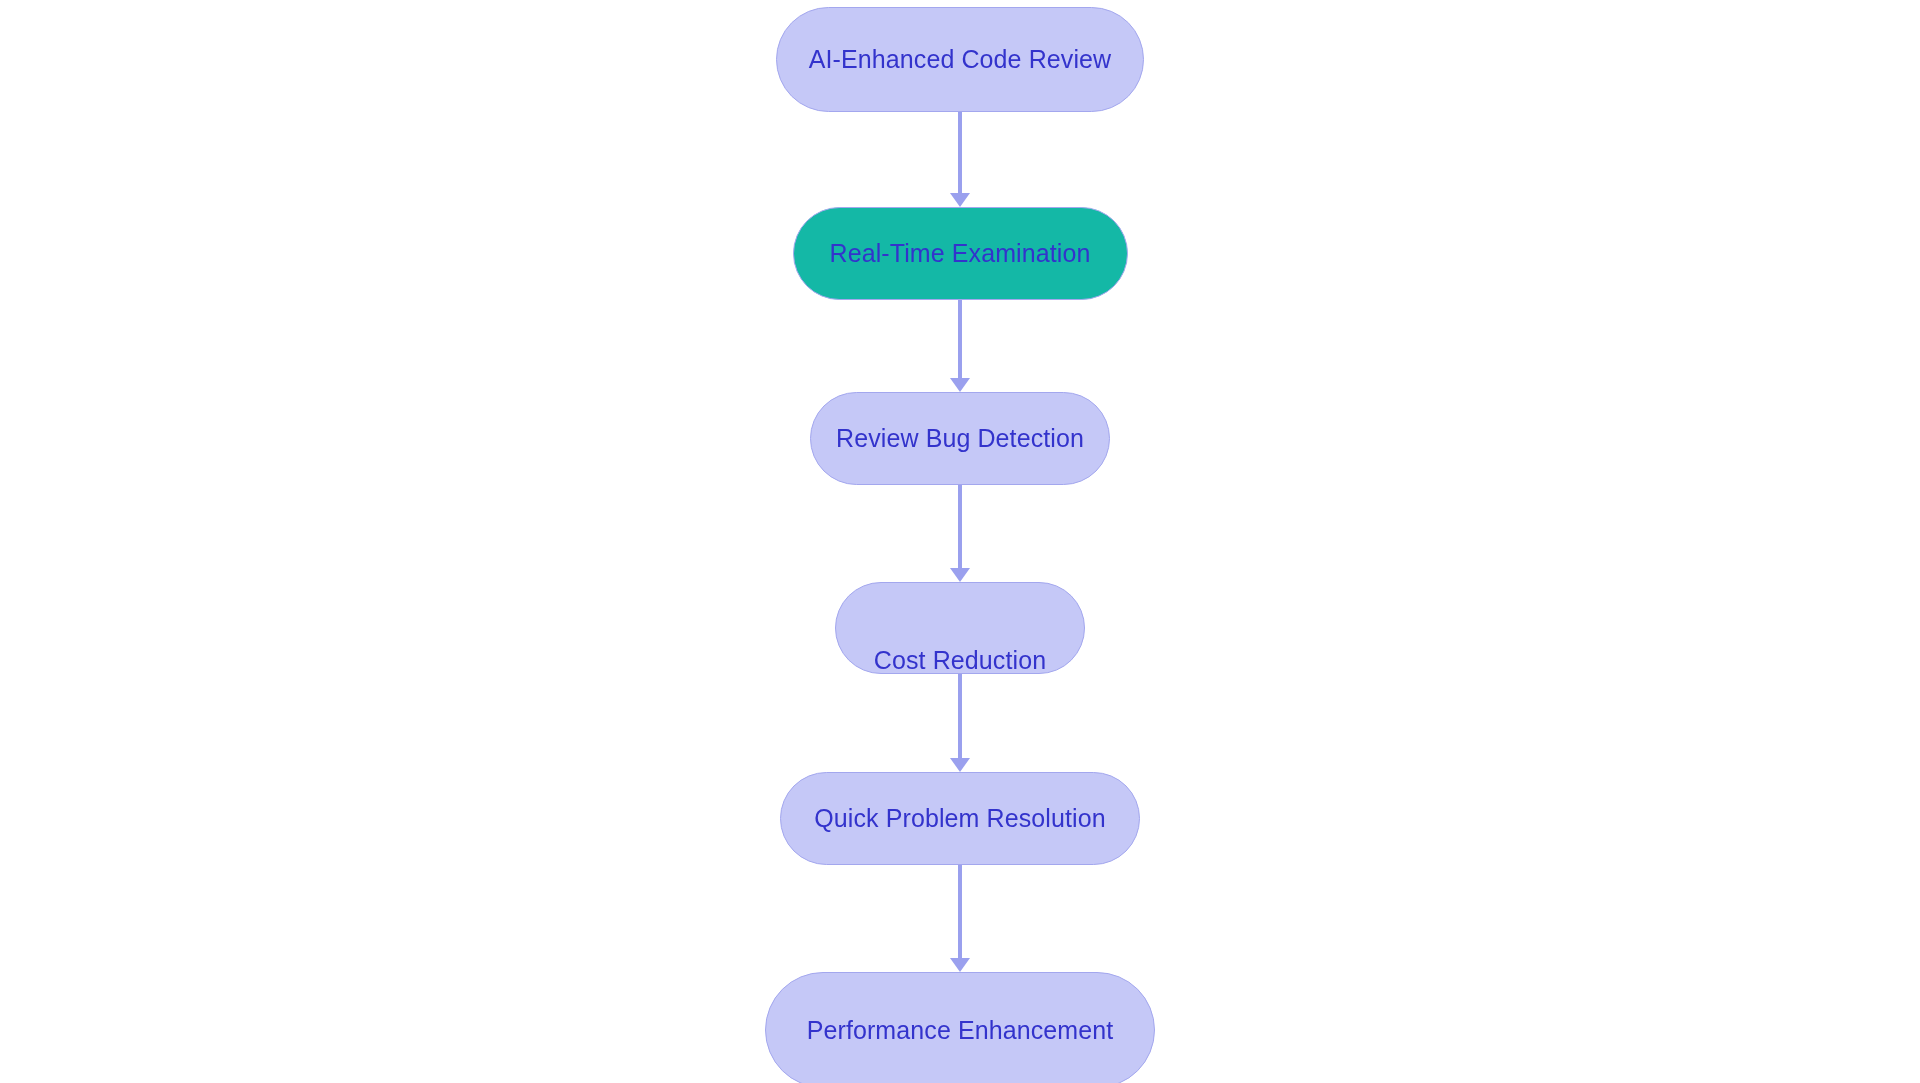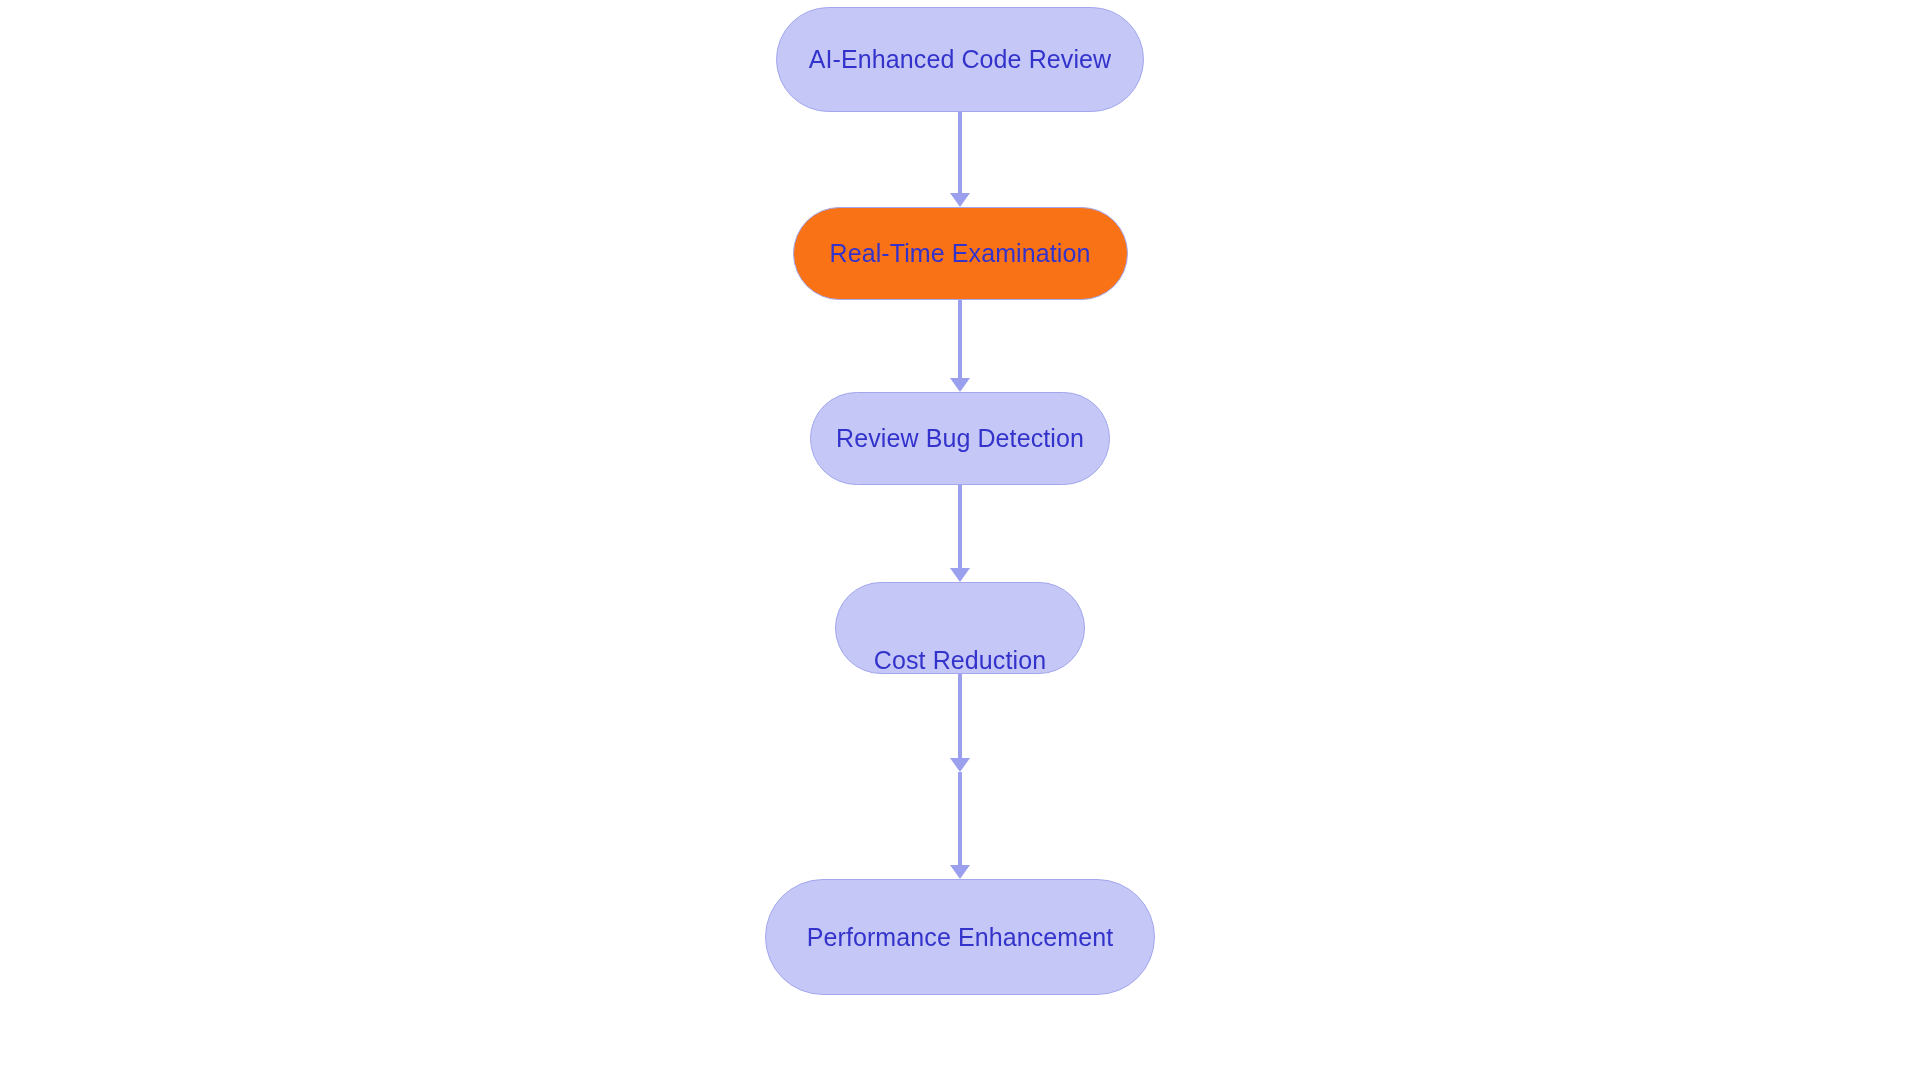--- a/index.html
+++ b/index.html
@@ -79,7 +79,7 @@
       <polygon points="2,81 22,81 12,95" fill="#9aa0ee"></polygon>
     </svg>
 
-    <div class="flow-node" id="node-1" style="width: 335px; height: 93px; background: #f97316; border-color: rgb(163, 167, 238);">
+    <div class="flow-node" id="node-1" style="width: 335px; height: 93px; background: #14b8a6; border-color: rgb(163, 167, 238);">
       <span class="flow-node-label" style="color: rgb(51, 51, 204);">Real-Time Examination</span>
     </div>
 

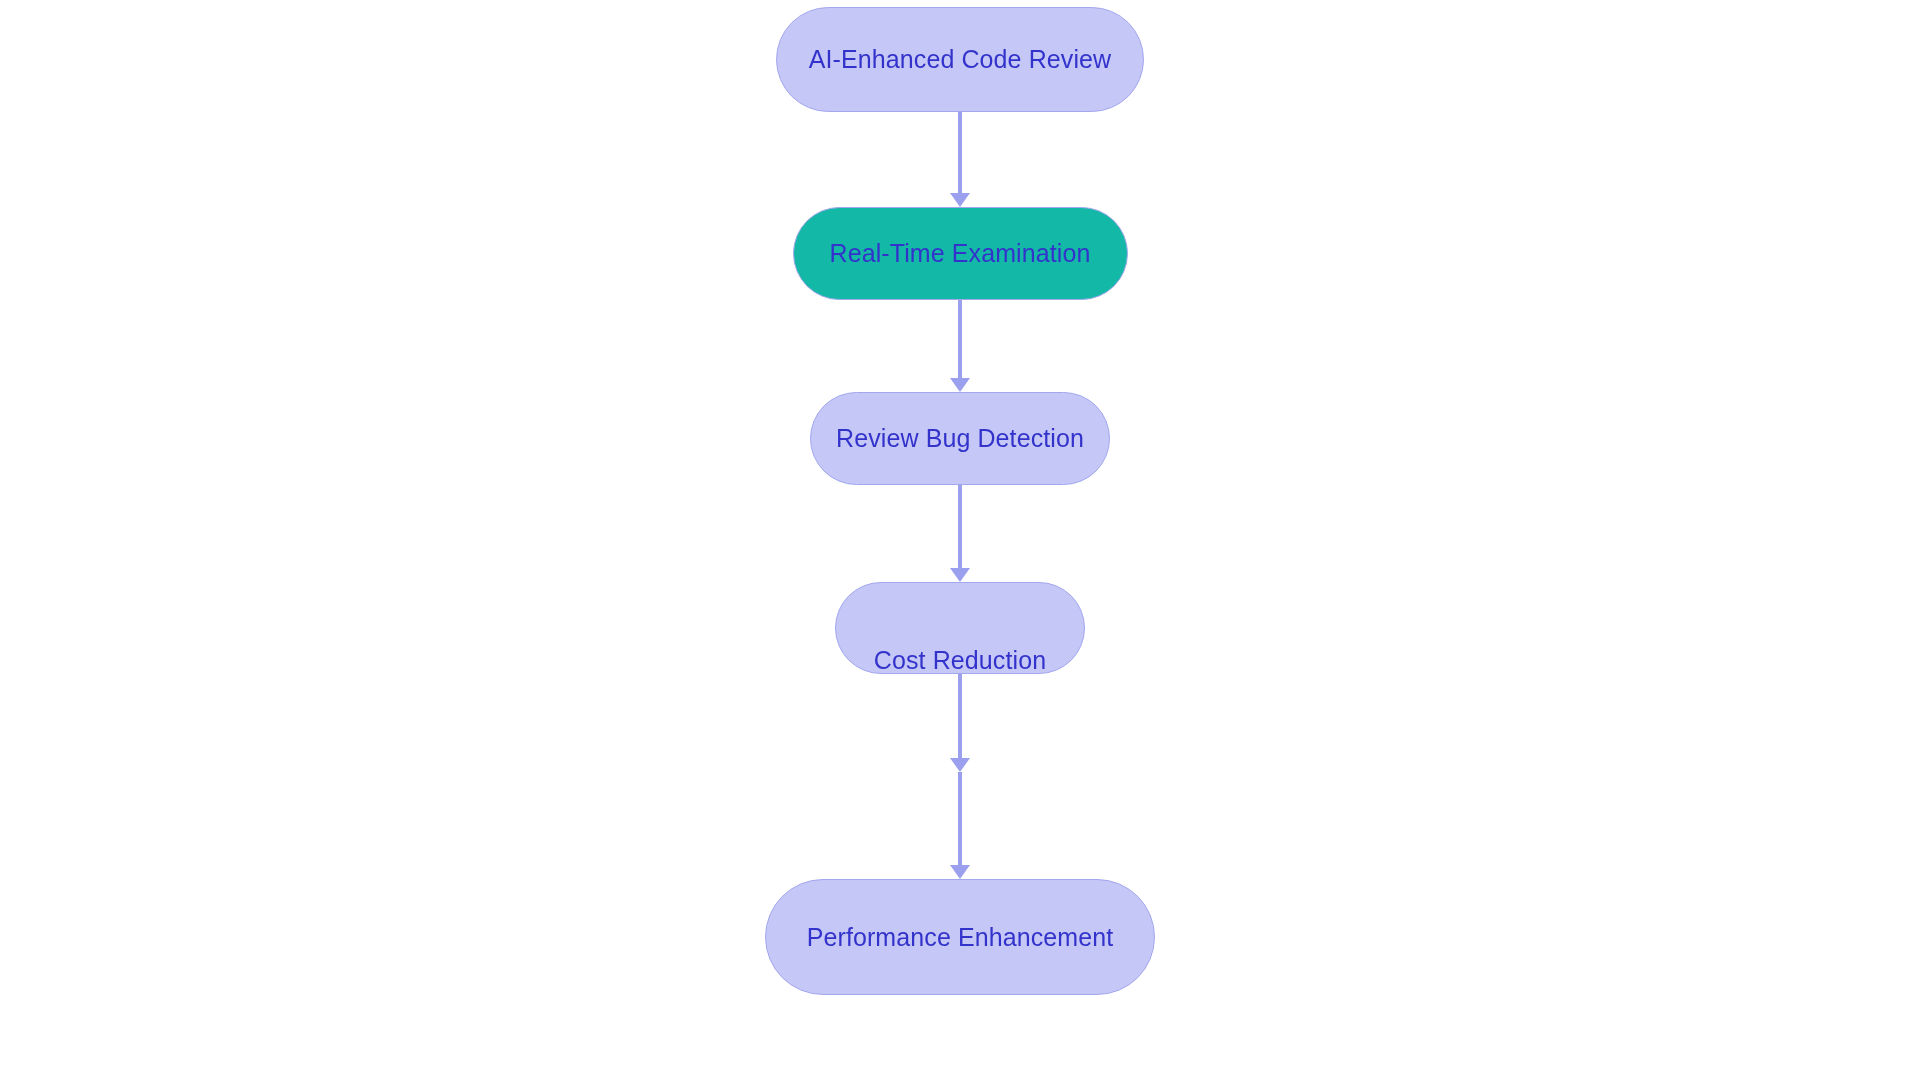--- a/index.html
+++ b/index.html
@@ -106,6 +106,9 @@
       <polygon points="2,84 22,84 12,98" fill="#9aa0ee"></polygon>
     </svg>
 
+    <div class="flow-node" id="node-4" style="width: 360px; height: 93px; background: rgb(197, 200, 247); border-color: rgb(163, 167, 238);">
+      <span class="flow-node-label" style="color: rgb(51, 51, 204);">Quick Problem Resolution</span>
+    </div>
 
     <svg class="flow-connector" id="edge-4" width="24" height="107" viewBox="0 0 24 107">
       <line x1="12" y1="0" x2="12" y2="94" stroke="#9aa0ee" stroke-width="4"></line>

